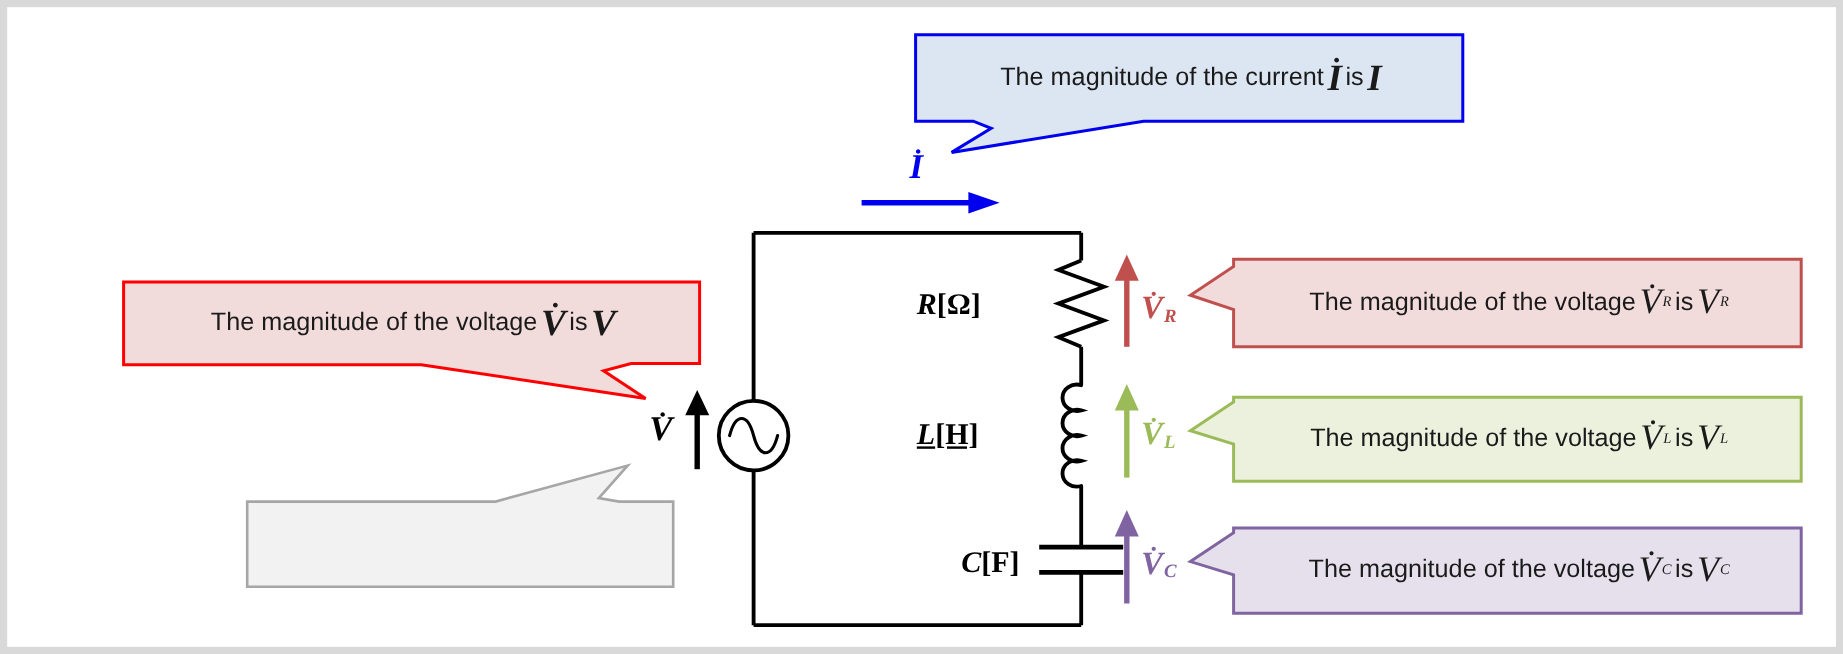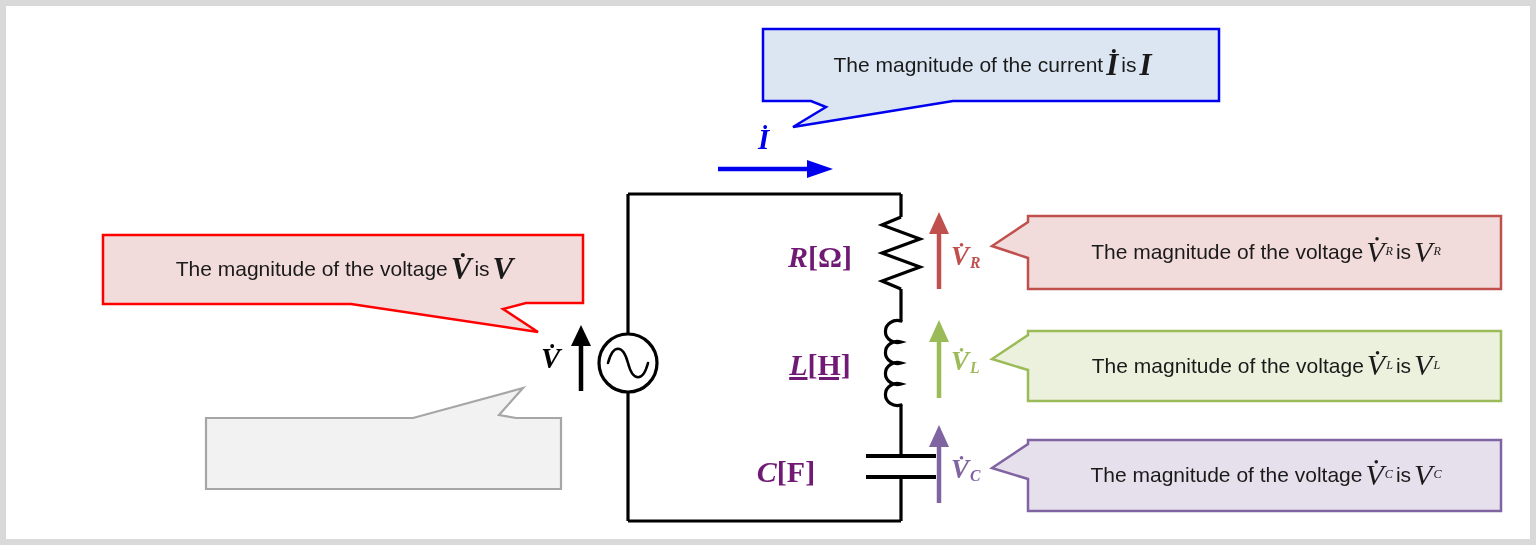--- a/index.html
+++ b/index.html
@@ -48,9 +48,9 @@
   .lbl-purple{color:#8064a2;font-size:27px;}
 
   .comp{
-    position:absolute;width:112px;text-align:center;
+    position:absolute;width:112px;text-align:left;
     font-family:"Liberation Serif", serif;font-weight:bold;
-    font-size:30px;color:#701a75;line-height:1;white-space:nowrap;
+    font-size:25px;color:#000000;line-height:1;white-space:nowrap;
   }
   .comp .nm{font-style:italic;}
   .comp .un{font-style:normal;}

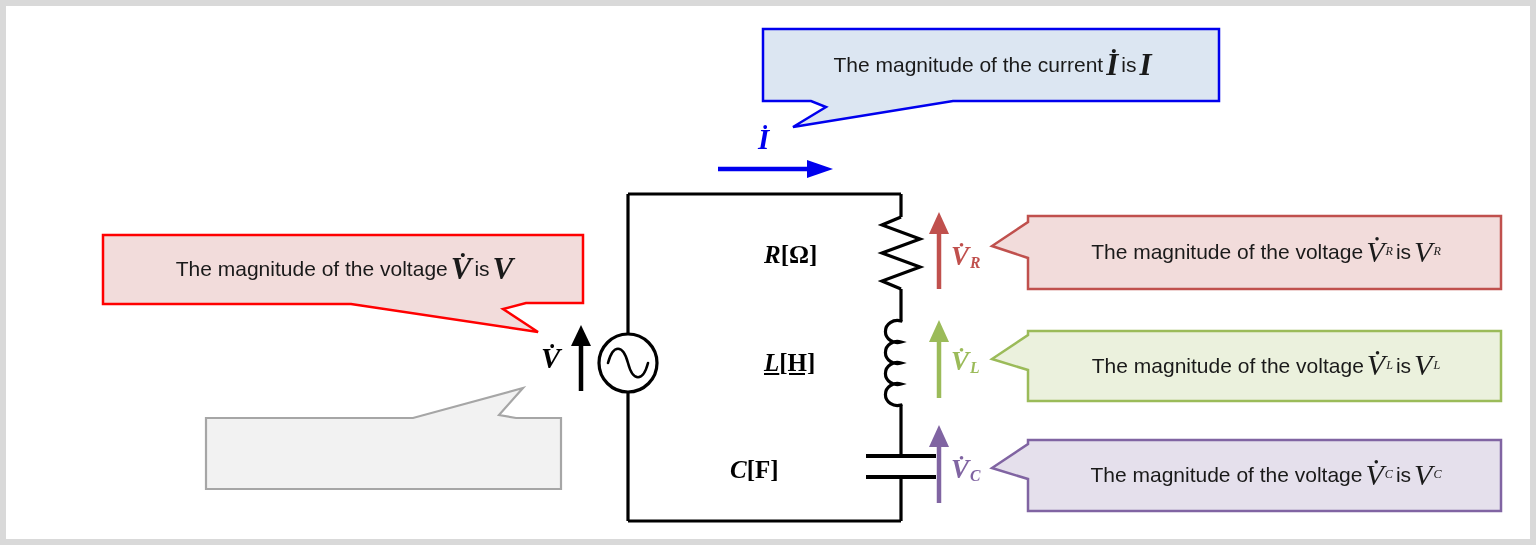--- a/index.html
+++ b/index.html
@@ -176,7 +176,7 @@
     <span class="nm">L</span><span class="un">[H]</span>
   </div>
 
-  <div class="comp" style="left:724px;top:451px;">
+  <div class="comp" style="left:795px;top:451px;">
     <span class="nm">C</span><span class="un">[F]</span>
   </div>
 

